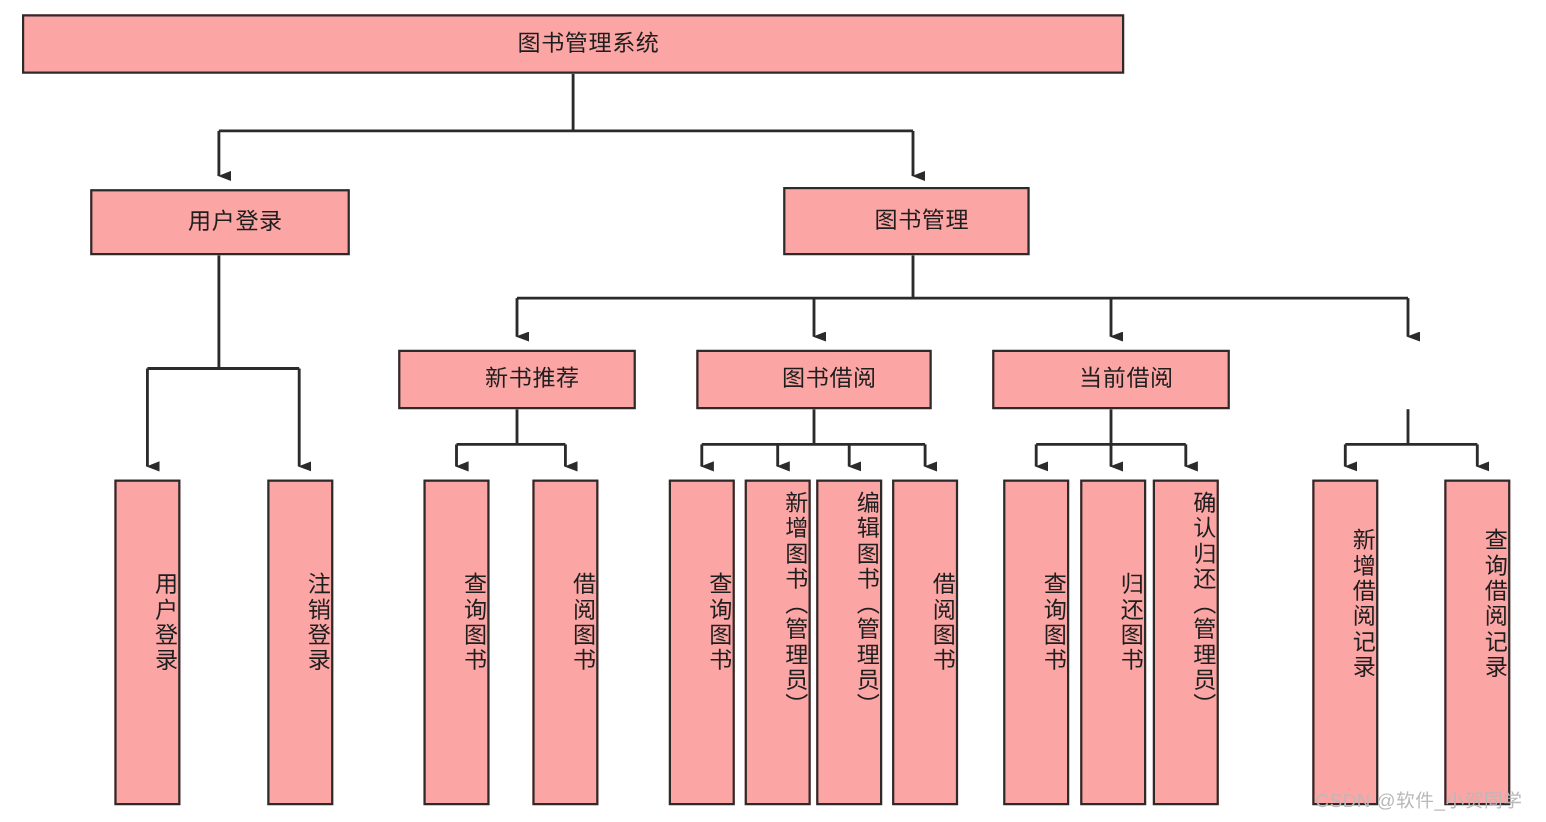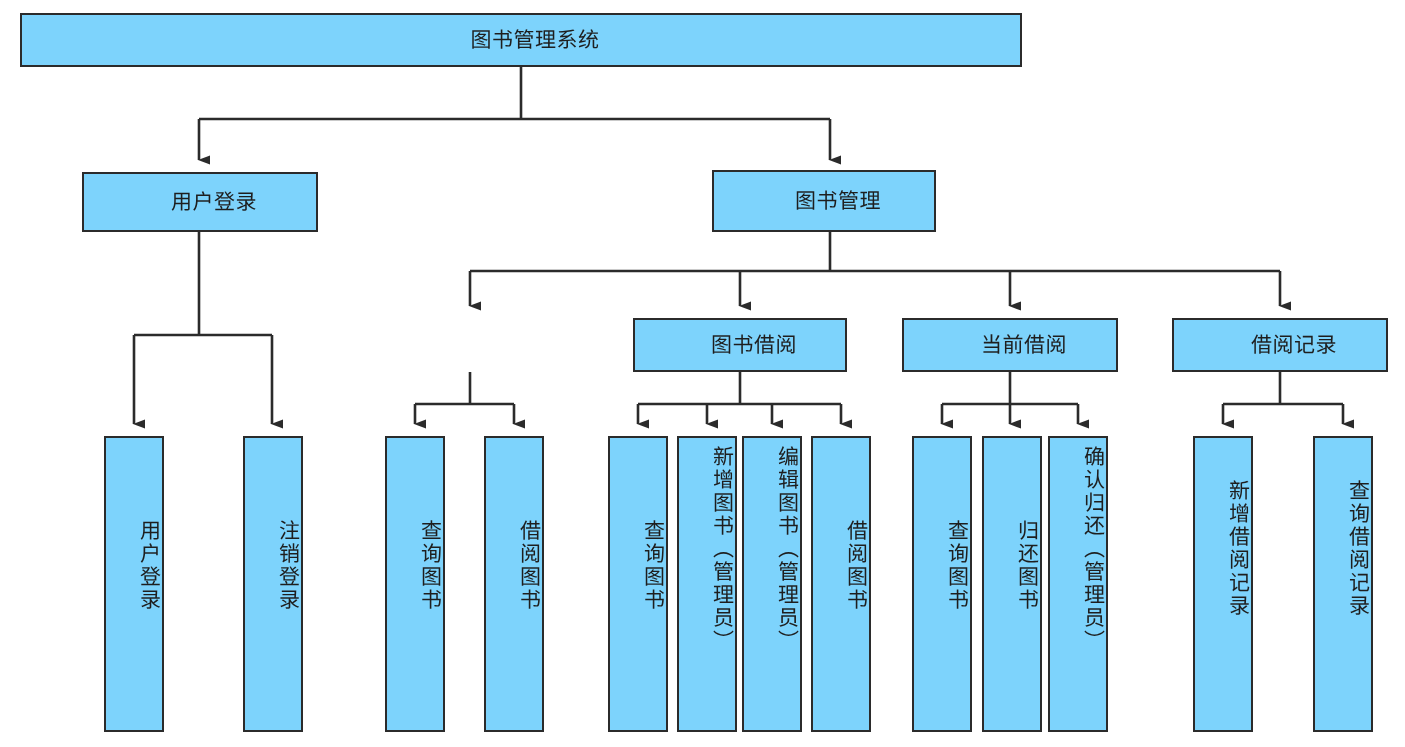--- a/index.html
+++ b/index.html
@@ -31,7 +31,7 @@
   .node-box {
     position: absolute;
     box-sizing: border-box;
-    background: #7dd3fc;
+    background: #fca5a5;
     border: 2.5px solid #2b2b2b;
     display: flex;
     align-items: center;

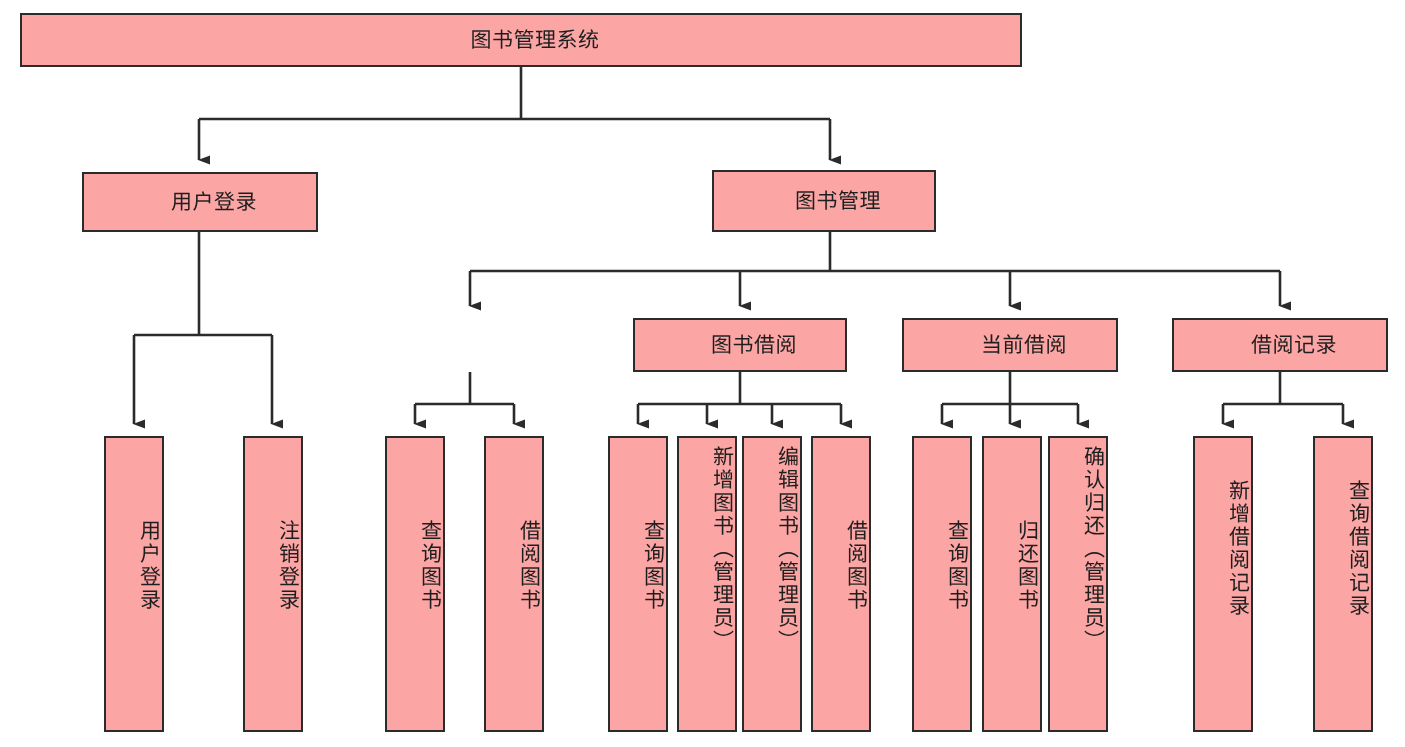--- a/index.html
+++ b/index.html
@@ -155,6 +155,9 @@
     <span class="node-label">图书管理</span>
   </div>
 
+  <div class="node-box horizontal" style="left:362px; top:318px; width:216px; height:54px;">
+    <span class="node-label">新书推荐</span>
+  </div>
   <div class="node-box horizontal" style="left:902px; top:318px; width:216px; height:54px;">
     <span class="node-label">当前借阅</span>
   </div>

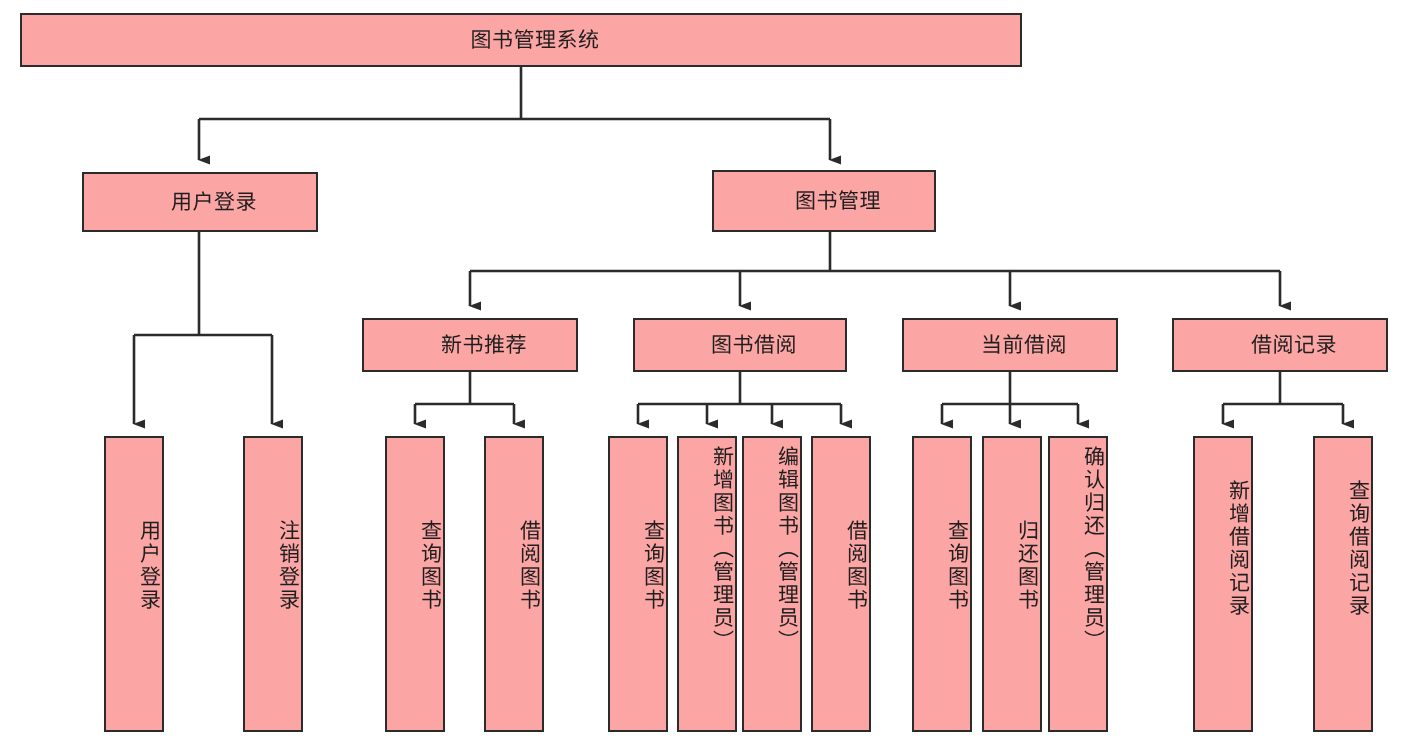--- a/index.html
+++ b/index.html
@@ -164,9 +164,6 @@
   <div class="node-box horizontal" style="left:633px; top:318px; width:214px; height:54px;">
     <span class="node-label">图书借阅</span>
   </div>
-  <div class="node-box horizontal" style="left:1172px; top:318px; width:216px; height:54px;">
-    <span class="node-label">借阅记录</span>
-  </div>
 
   <div class="node-box vertical mid" style="left:104px; top:436px; width:60px; height:296px; padding-top:82px;">
     <span class="node-label">用户登录</span>

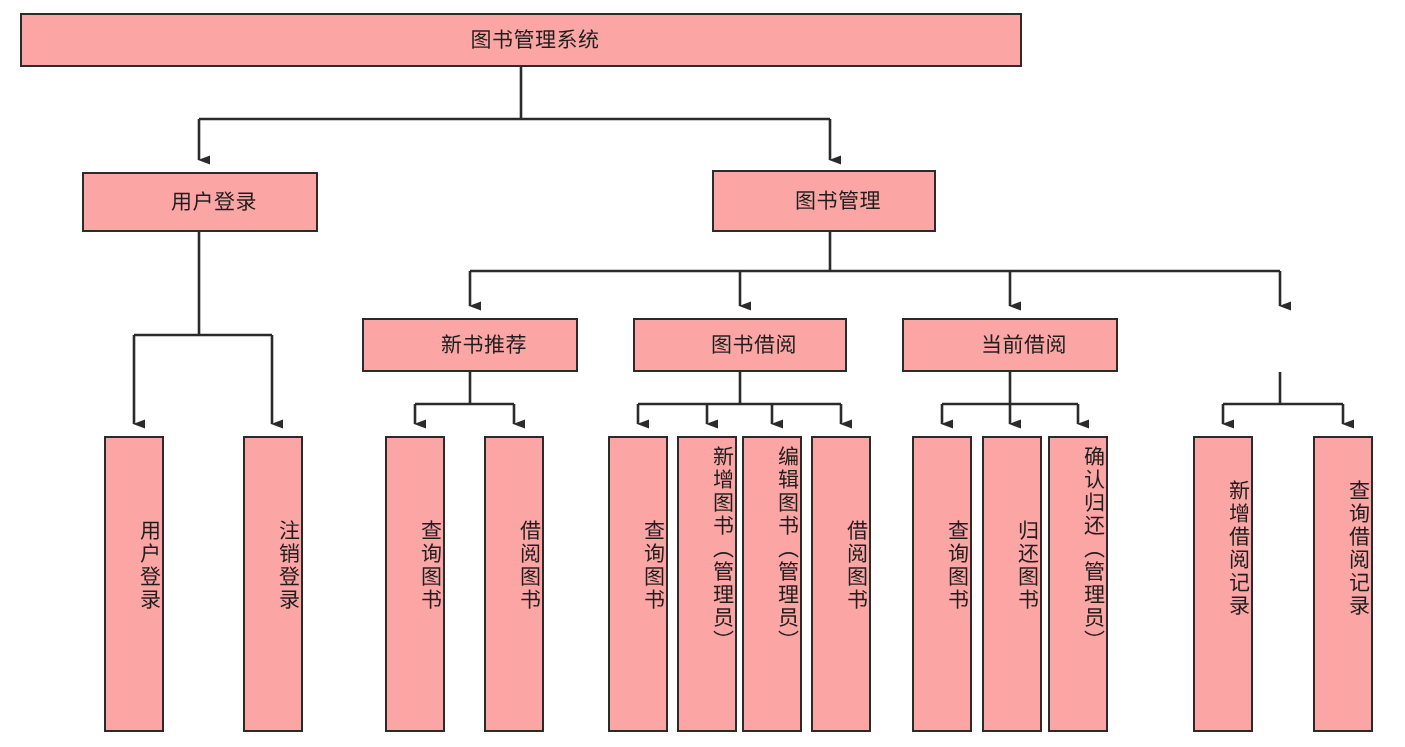--- a/index.html
+++ b/index.html
@@ -209,6 +209,7 @@
     <span class="node-label">查询借阅记录</span>
   </div>
 
+  <div class="watermark" style="left:1196px; top:714px;">CSDN @软件_小贺同学</div>
 
 </div>
 

